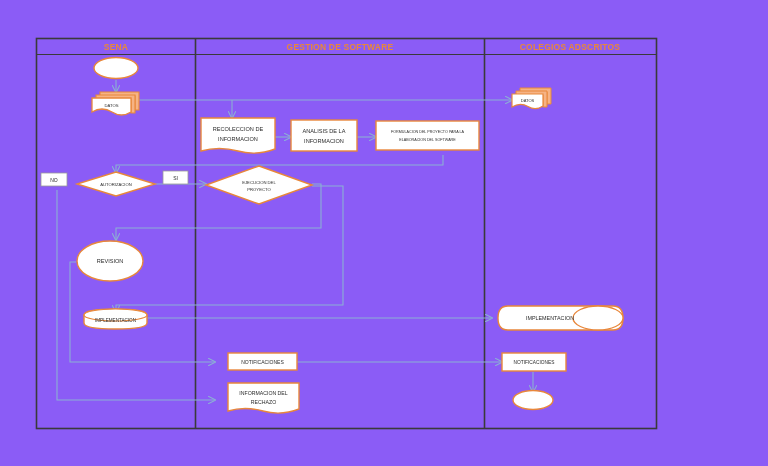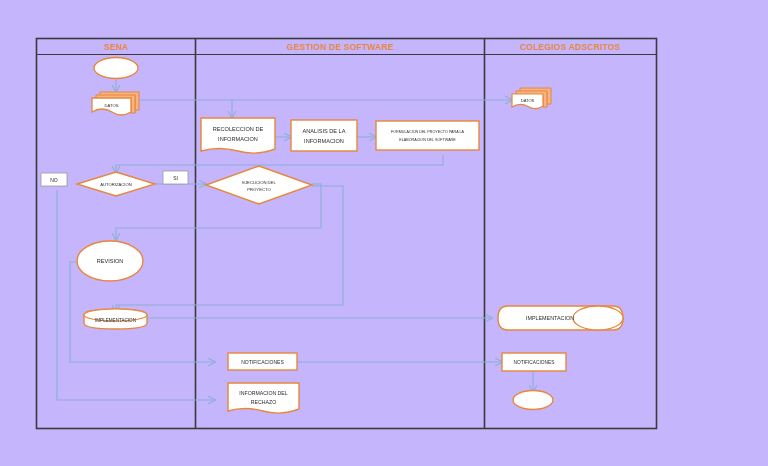--- a/index.html
+++ b/index.html
@@ -15,7 +15,7 @@
     position: relative;
     width: 768px;
     height: 466px;
-    background: #c4b5fd;
+    background: #8b5cf6;
   }
   svg#flowchart {
     position: absolute;

